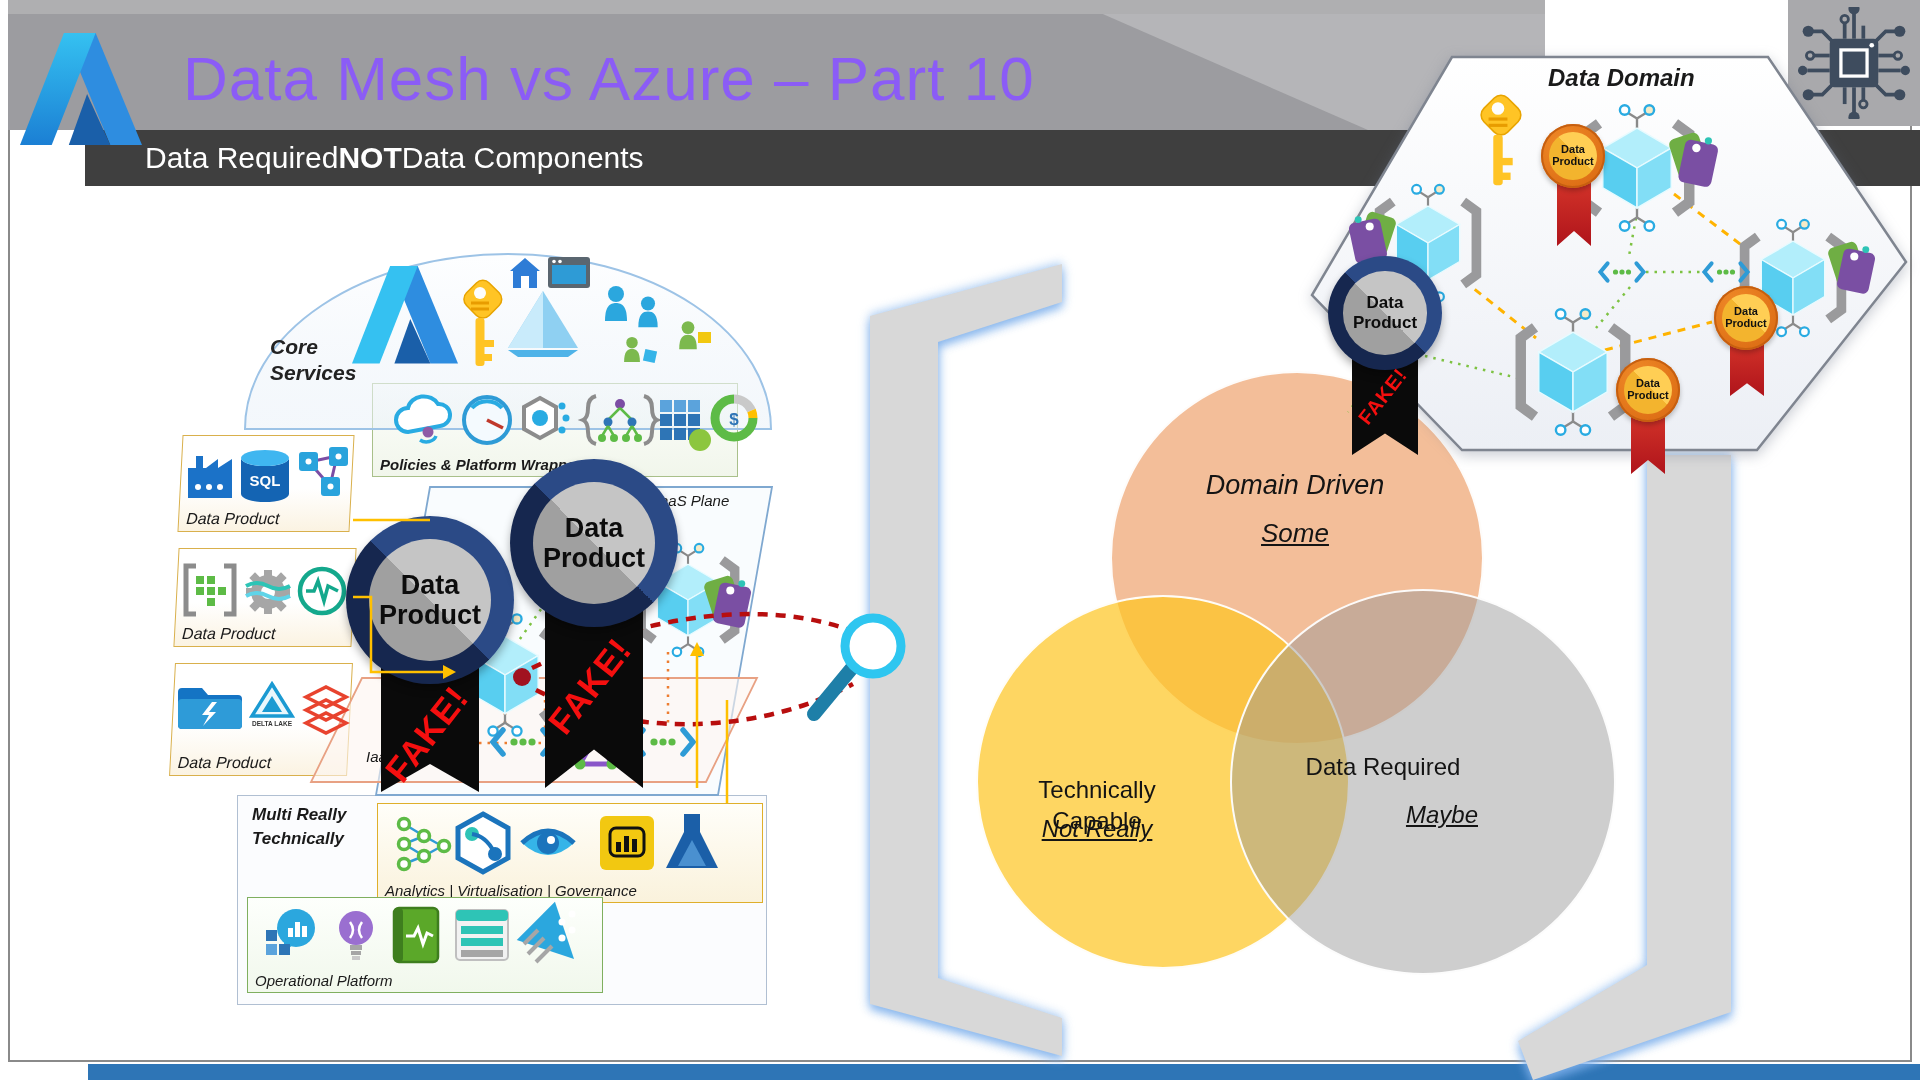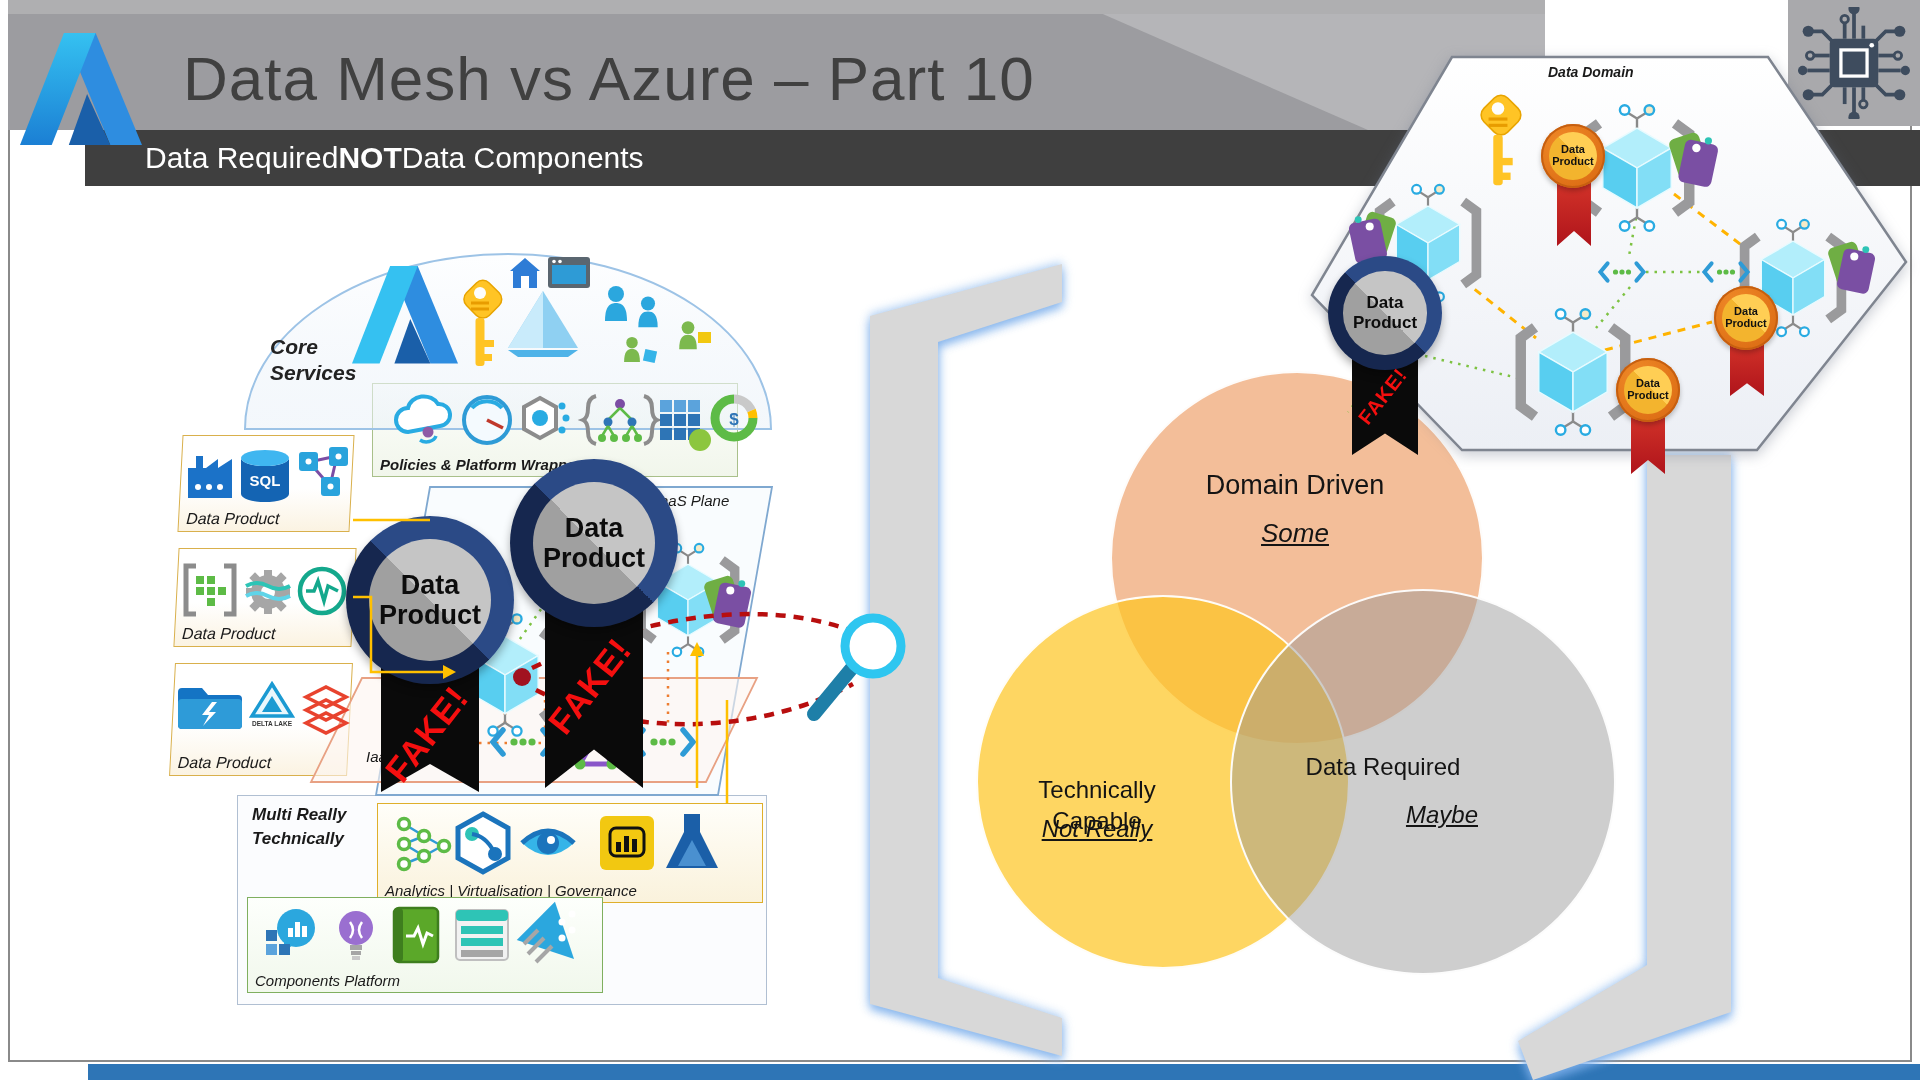--- a/index.html
+++ b/index.html
@@ -14,7 +14,7 @@
   .subbar{left:85px;top:130px;width:1835px;height:56px;background:#3F3F3F;z-index:1;
     color:#fff;font-size:30px;display:flex;align-items:center;padding-left:60px;}
   .subbar b{font-weight:700;}
-  .title{left:183px;top:30px;width:1100px;height:96px;z-index:2;color:#404040;
+  .title{left:183px;top:30px;width:1100px;height:96px;z-index:2;color:#8b5cf6;
     font-size:62px;font-weight:300;letter-spacing:1px;display:flex;align-items:center;}
   .logo{left:20px;top:32px;z-index:2;}
   .chipcorner{left:1788px;top:0;width:132px;height:126px;background:#A9A9AC;

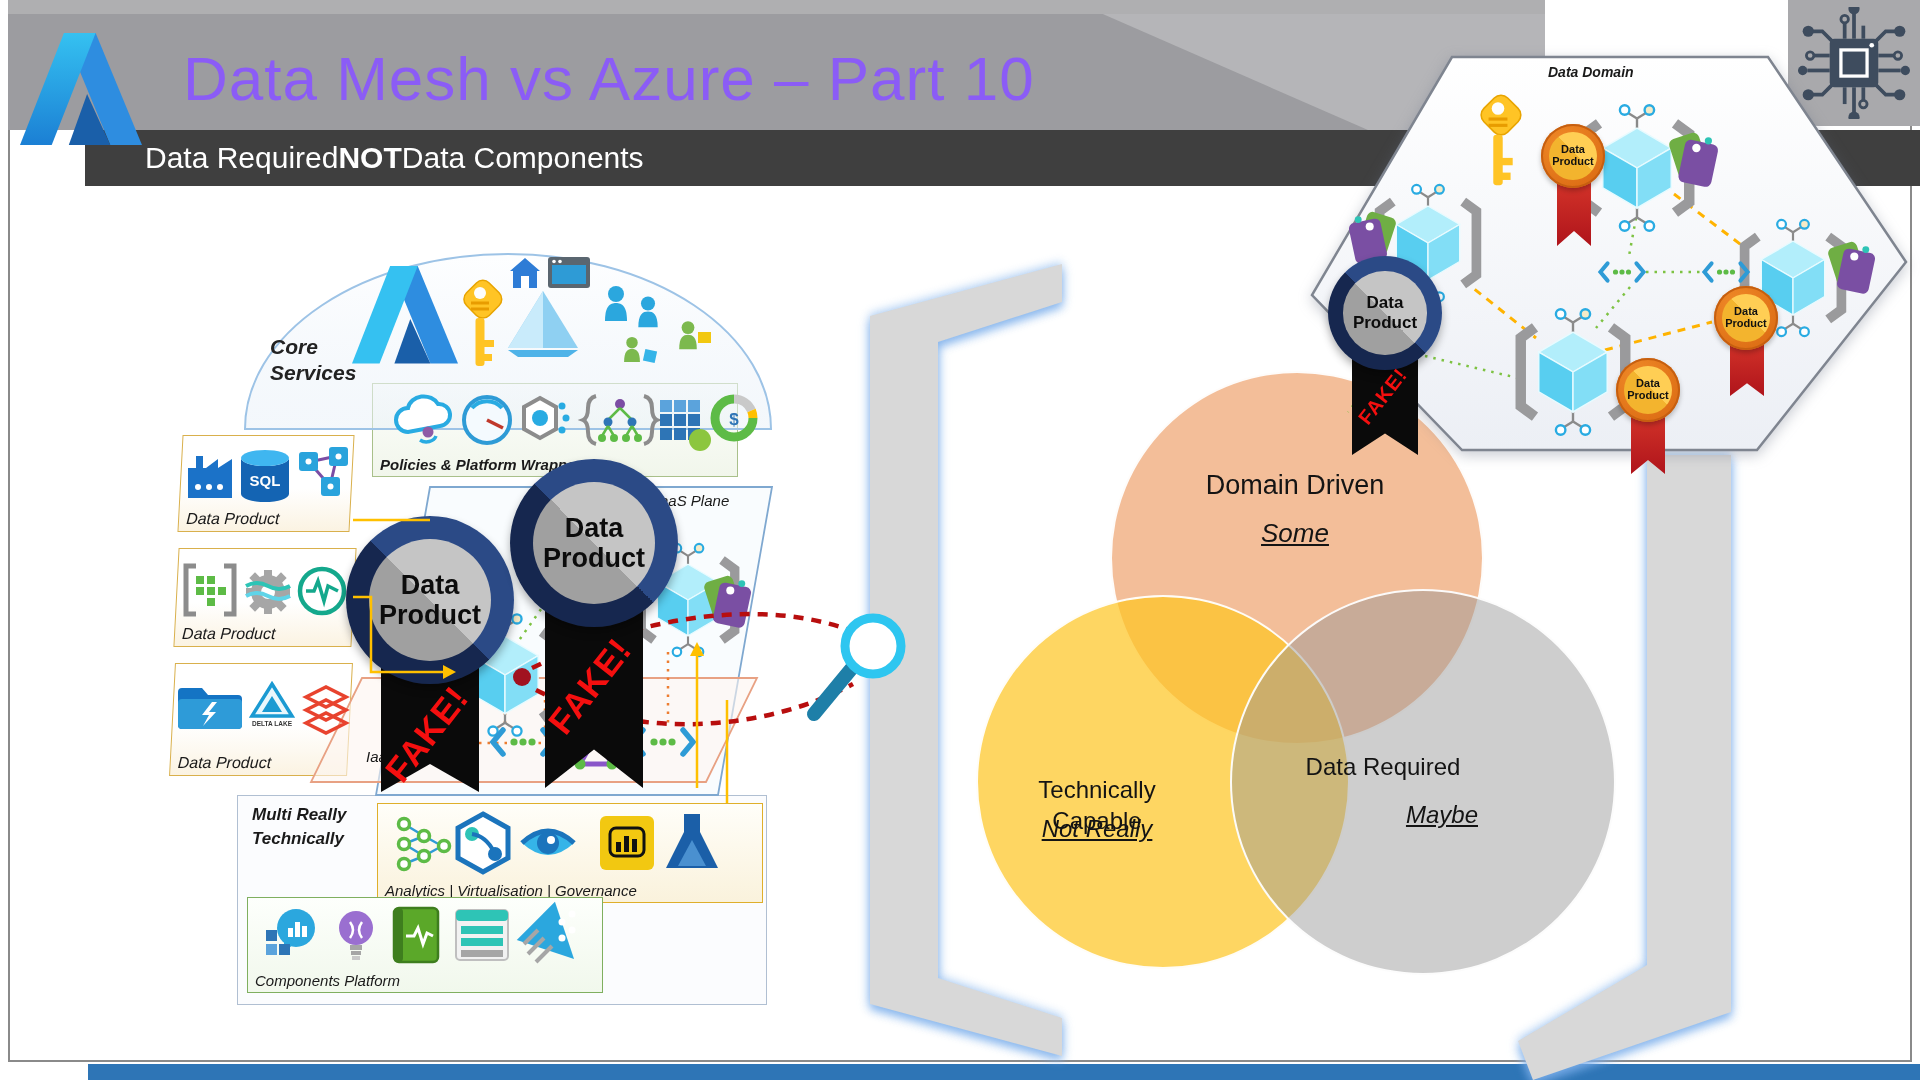--- a/index.html
+++ b/index.html
@@ -581,7 +581,7 @@
 
   <div class="abs z5 itlabel" style="left:650px;top:492px;font-size:15px;">PaaS Plane</div>
   <div class="abs z5 itlabel" style="left:366px;top:748px;font-size:15px;">IaaS Plane</div>
-  <div class="abs z5 itlabel" style="left:1548px;top:64px;font-size:14px;font-weight:600;">Data Domain</div>
+  <div class="abs z5 itlabel" style="left:1548px;top:64px;font-size:24px;font-weight:600;">Data Domain</div>
 
   <div class="abs z5 vtxt" style="left:1175px;top:470px;width:240px;font-size:27px;">Domain Driven</div>
   <div class="abs z5 vtxt vu" style="left:1215px;top:518px;width:160px;font-size:26px;">Some</div>

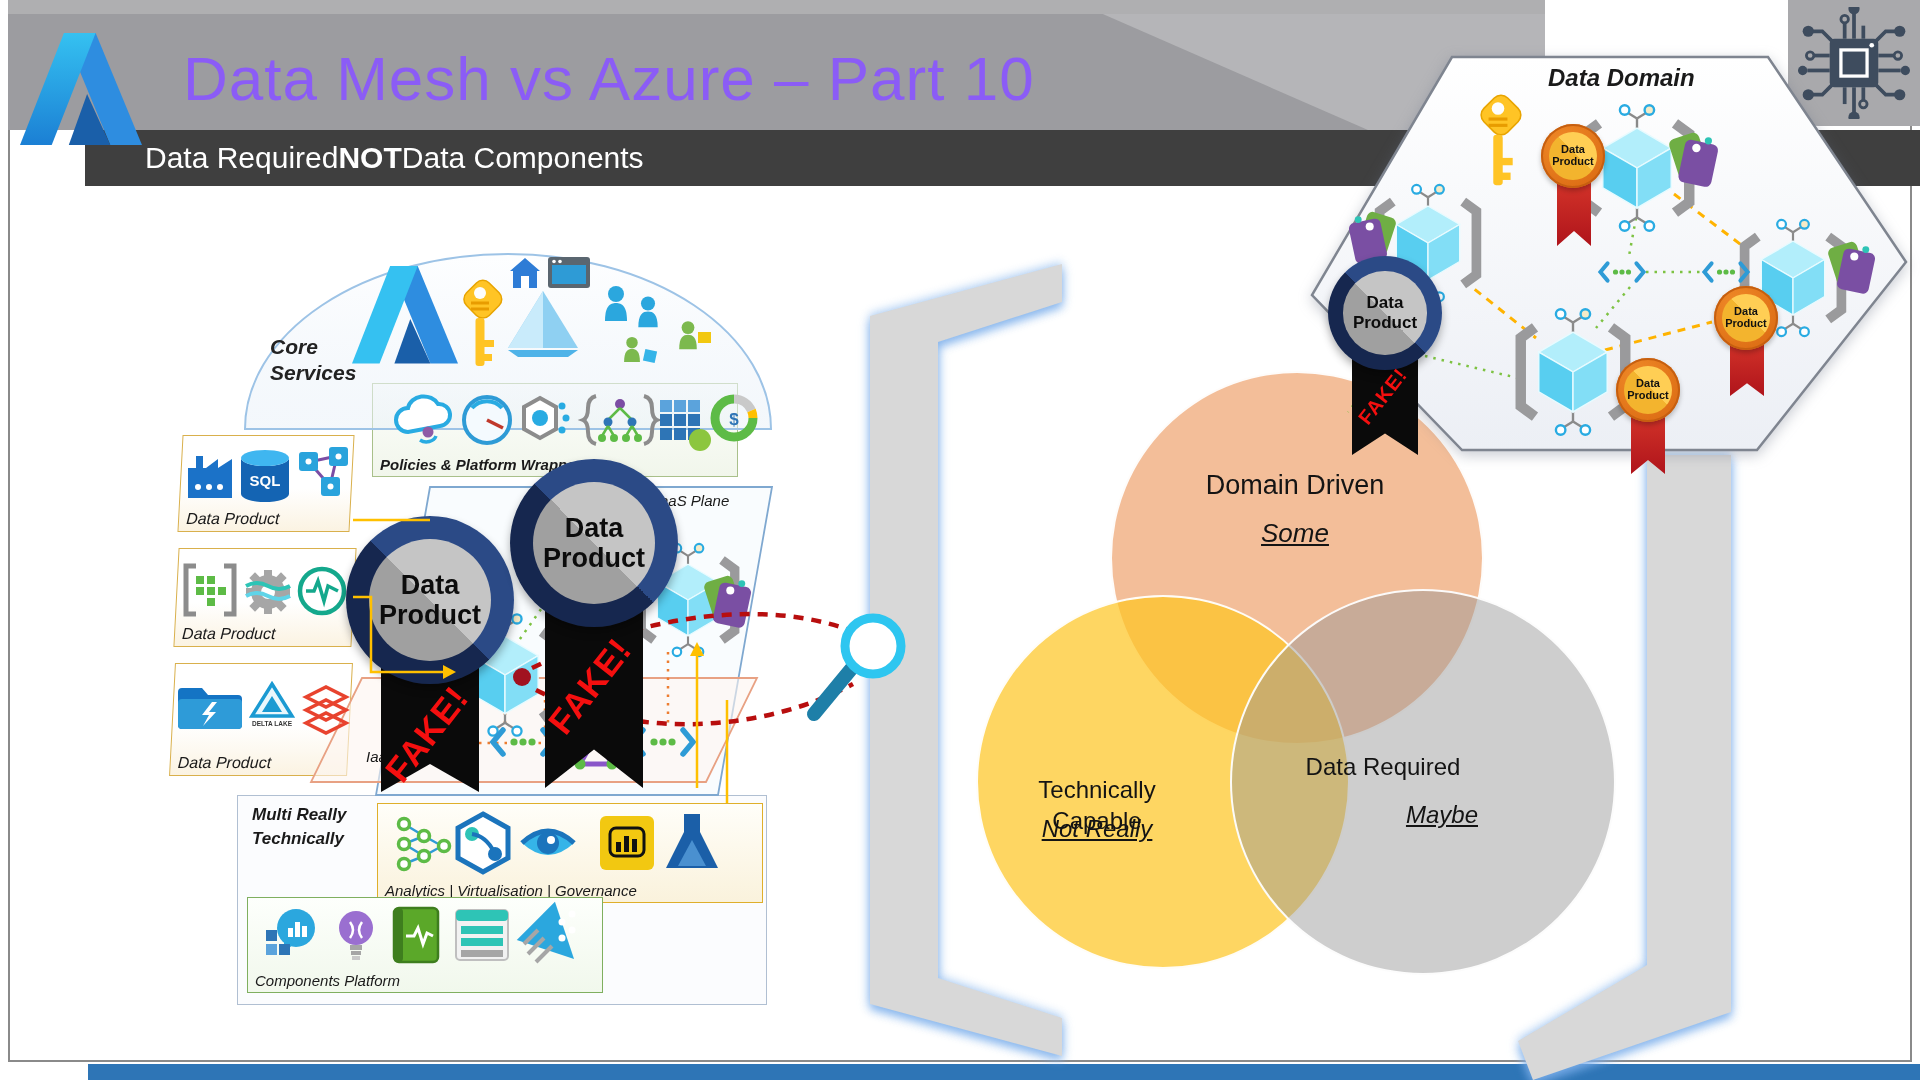--- a/index.html
+++ b/index.html
@@ -583,7 +583,7 @@
   <div class="abs z5 itlabel" style="left:366px;top:748px;font-size:15px;">IaaS Plane</div>
   <div class="abs z5 itlabel" style="left:1548px;top:64px;font-size:24px;font-weight:600;">Data Domain</div>
 
-  <div class="abs z5 vtxt" style="left:1175px;top:470px;width:240px;font-size:27px;">Domain Driven</div>
+  <div class="abs z5 vtxt" style="left:1175px;top:470px;width:240px;font-size:27px;font-style:italic;">Domain Driven</div>
   <div class="abs z5 vtxt vu" style="left:1215px;top:518px;width:160px;font-size:26px;">Some</div>
   <div class="abs z5 vtxt" style="left:1016px;top:774px;width:162px;font-size:24px;line-height:1.3;">Technically Capable</div>
   <div class="abs z5 vtxt vu" style="left:1016px;top:815px;width:162px;font-size:24px;">Not Really</div>

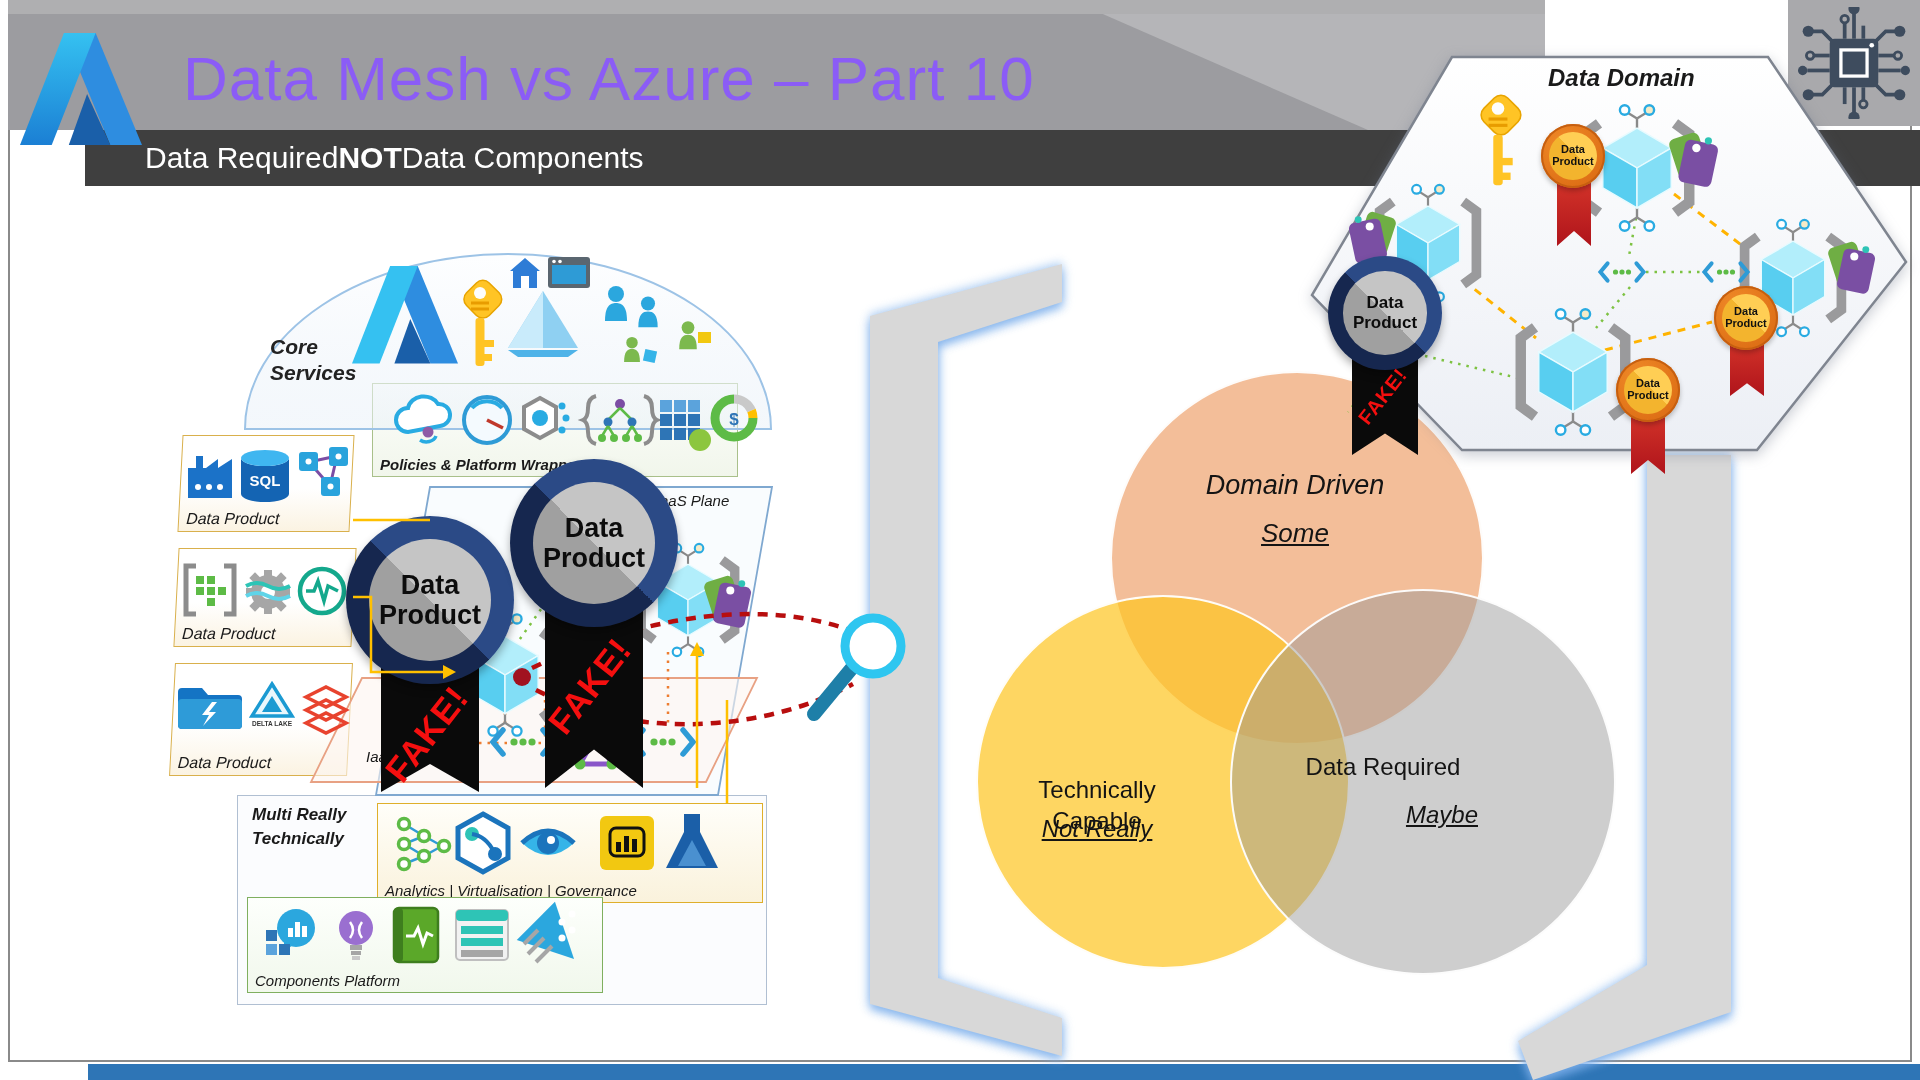--- a/index.html
+++ b/index.html
@@ -155,7 +155,7 @@
     <span class="boxlabel" style="font-size:15px;">Analytics | Virtualisation | Governance</span>
   </div>
   <div class="abs z3 opbox" style="left:247px;top:897px;width:356px;height:96px;">
-    <span class="boxlabel" style="font-size:15px;">Components Platform</span>
+    <span class="boxlabel" style="font-size:15px;">Operational Platform</span>
   </div>
 
   <svg id="art" class="abs" width="1920" height="1080" viewBox="0 0 1920 1080">

